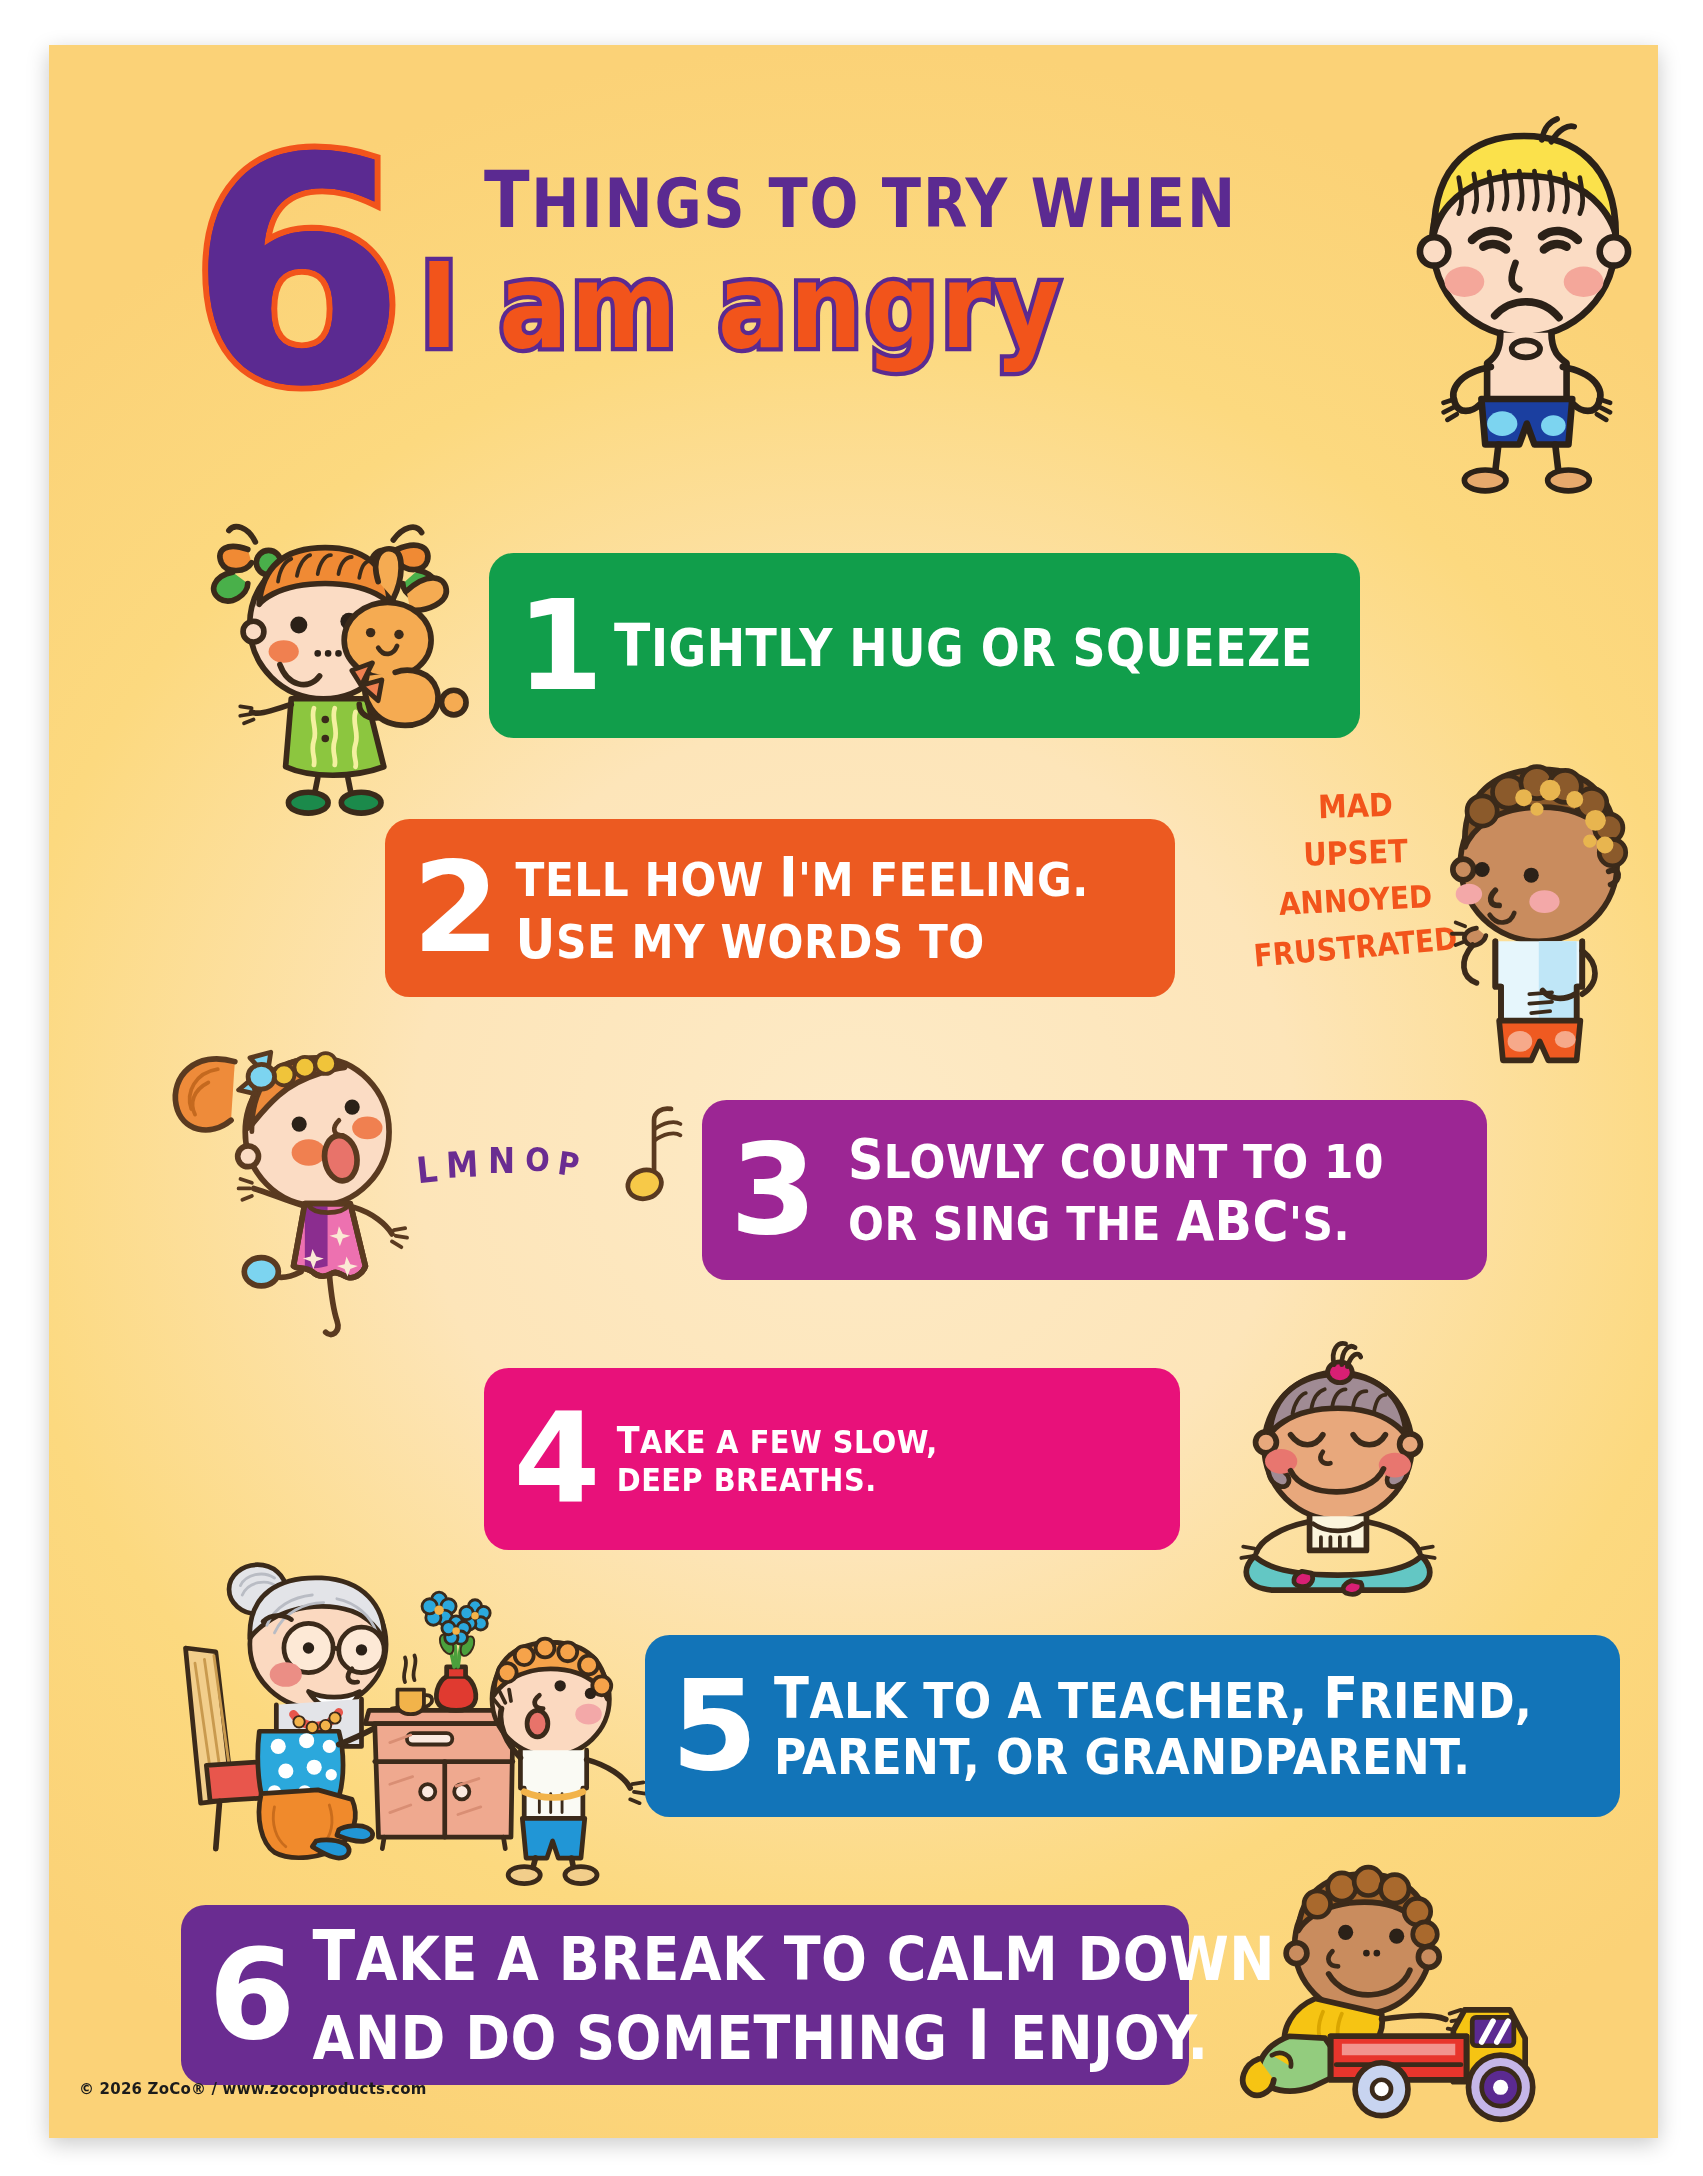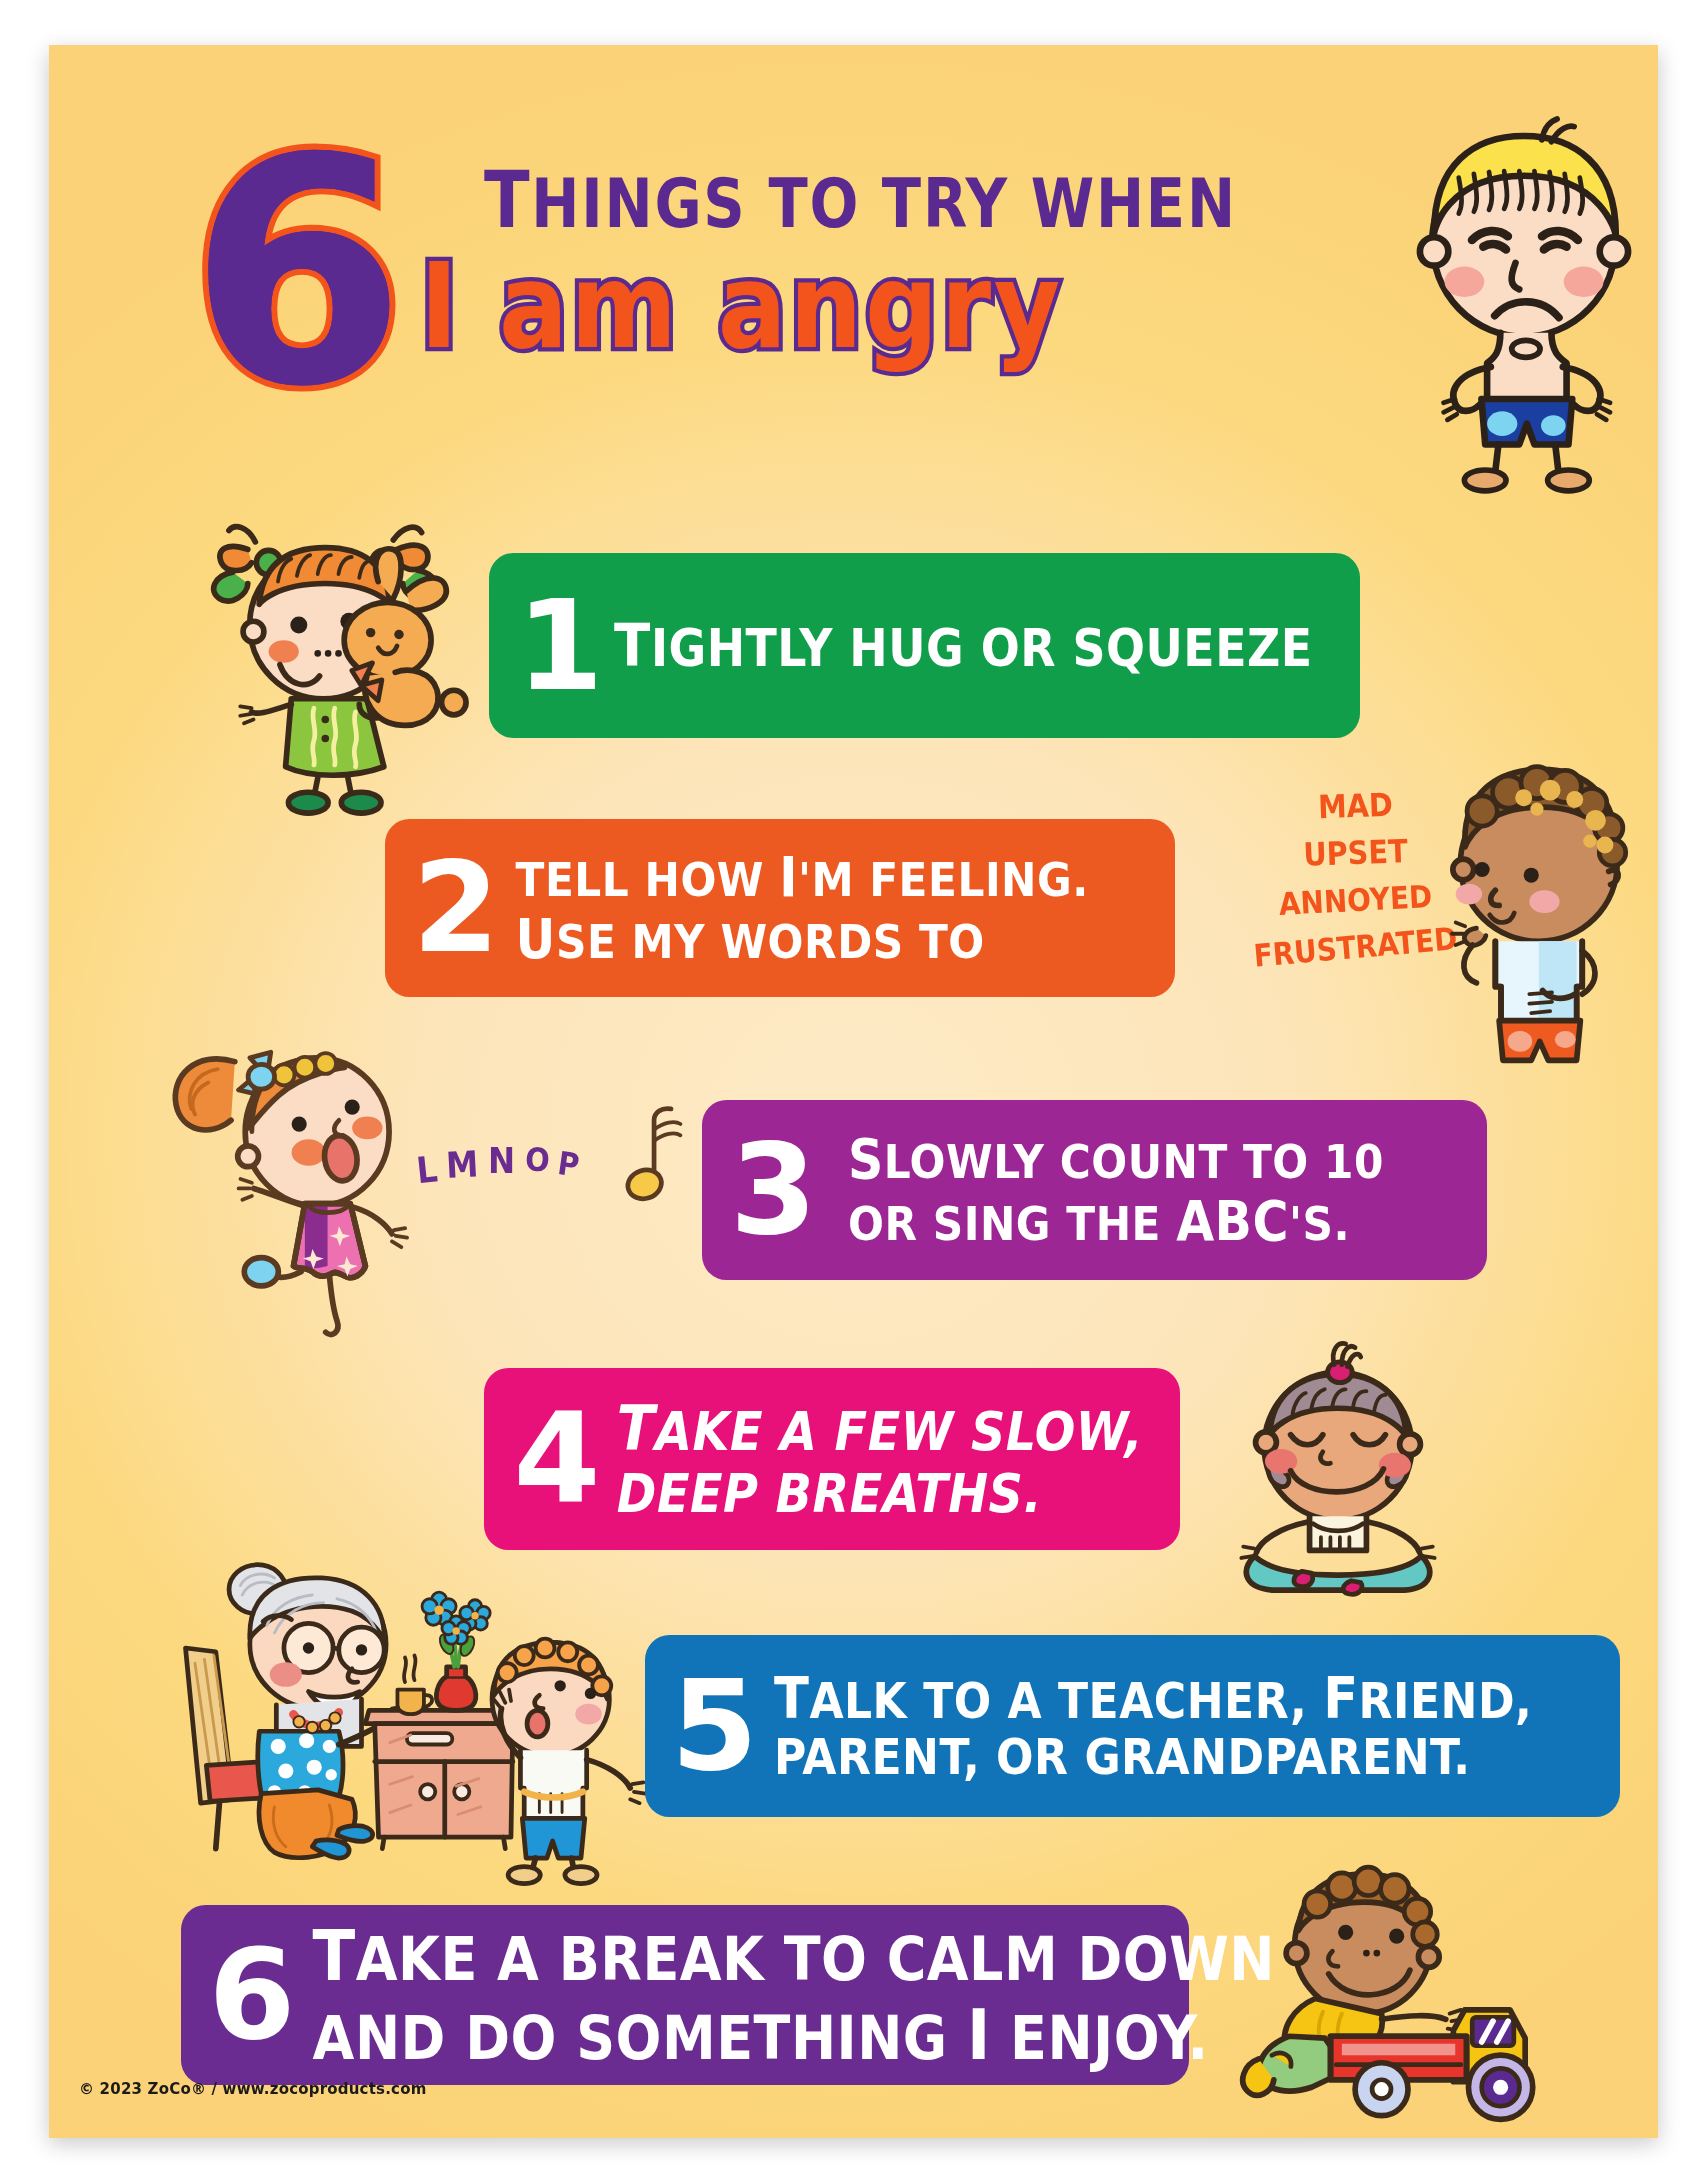--- a/index.html
+++ b/index.html
@@ -127,7 +127,7 @@
 
   #banner4 { left: 435px; top: 1323px; width: 696px; height: 182px; background: #E8117A; padding-left: 24.6px; }
   #banner4 .num { width: 95px; }
-  #banner4 .lines { font-size: 53px; margin-left: 13.2px; font-style: italic; }
+  #banner4 .lines { font-size: 32px; margin-left: 13.2px; }
 
   #banner5 { left: 596px; top: 1590px; width: 975px; height: 182px; background: #1274B8; padding-left: 23px; }
   #banner5 .num { width: 91px; }

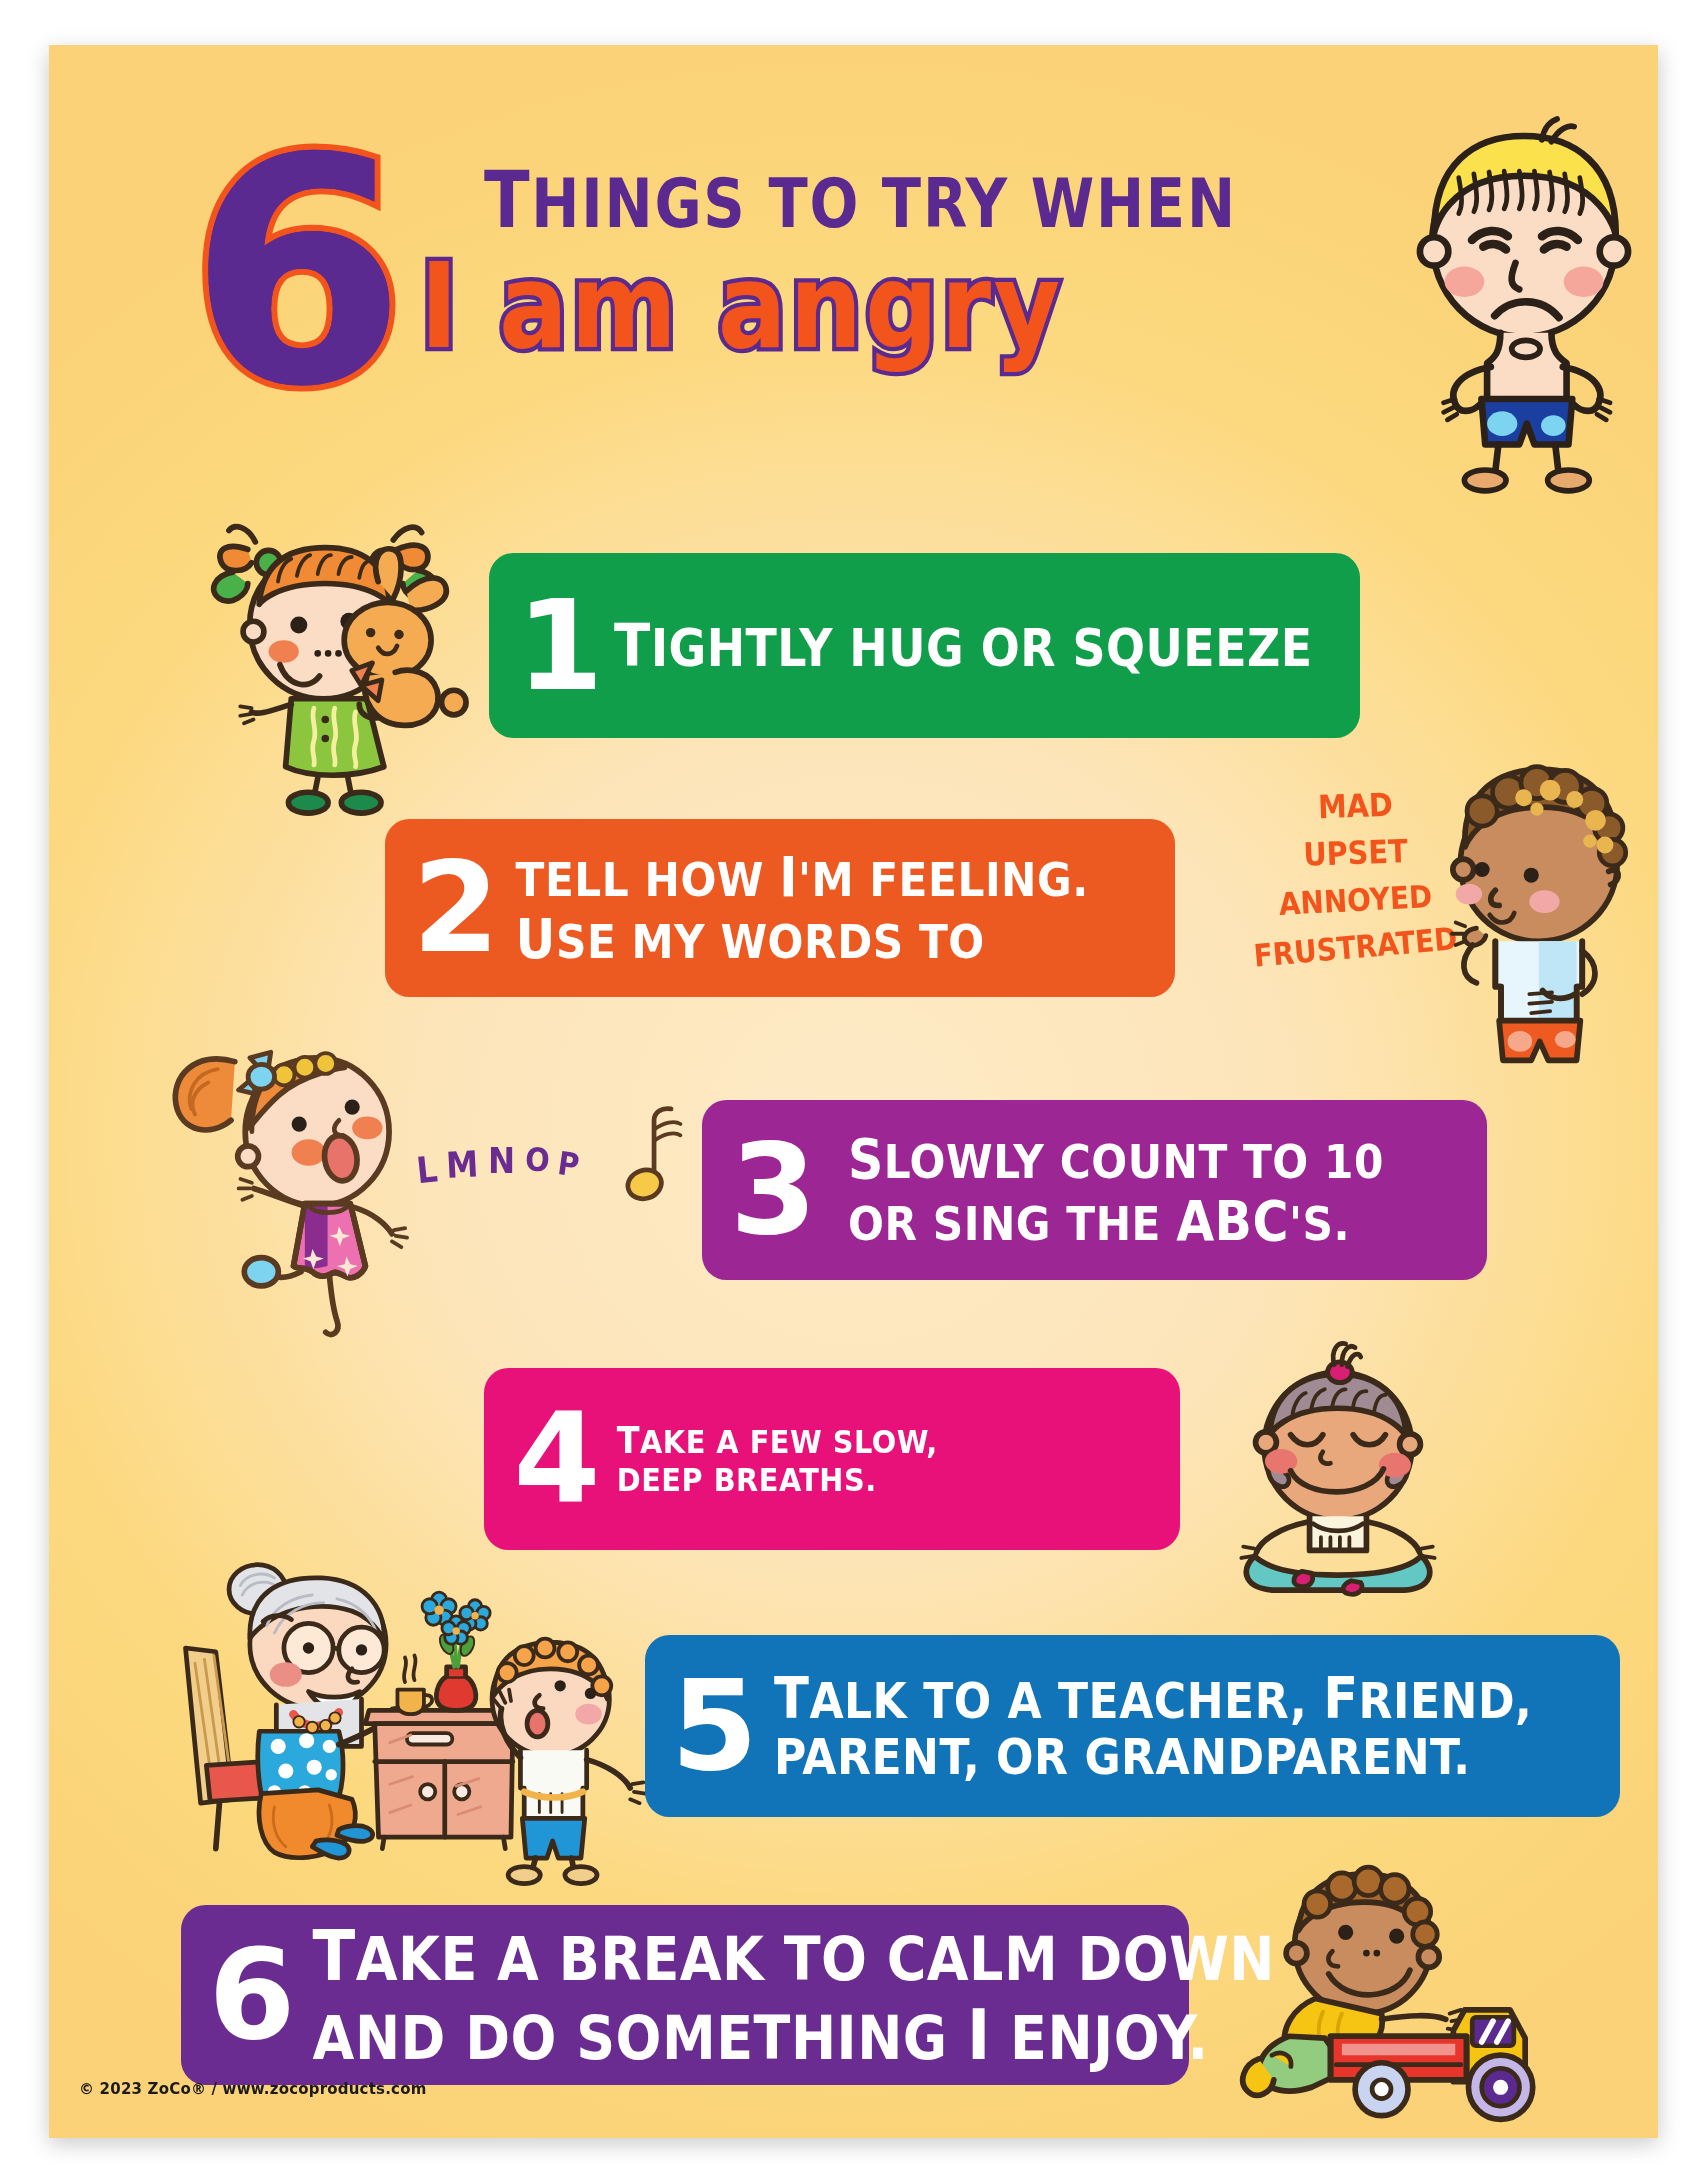--- a/index.html
+++ b/index.html
@@ -808,7 +808,7 @@
     </svg>
   </div>
 
-  <div id="footer">© 2023 ZoCo®  /  www.zocoproducts.com</div>
+  <div id="footer">© 2026 ZoCo®  /  www.zocoproducts.com</div>
 
 </div>
 

